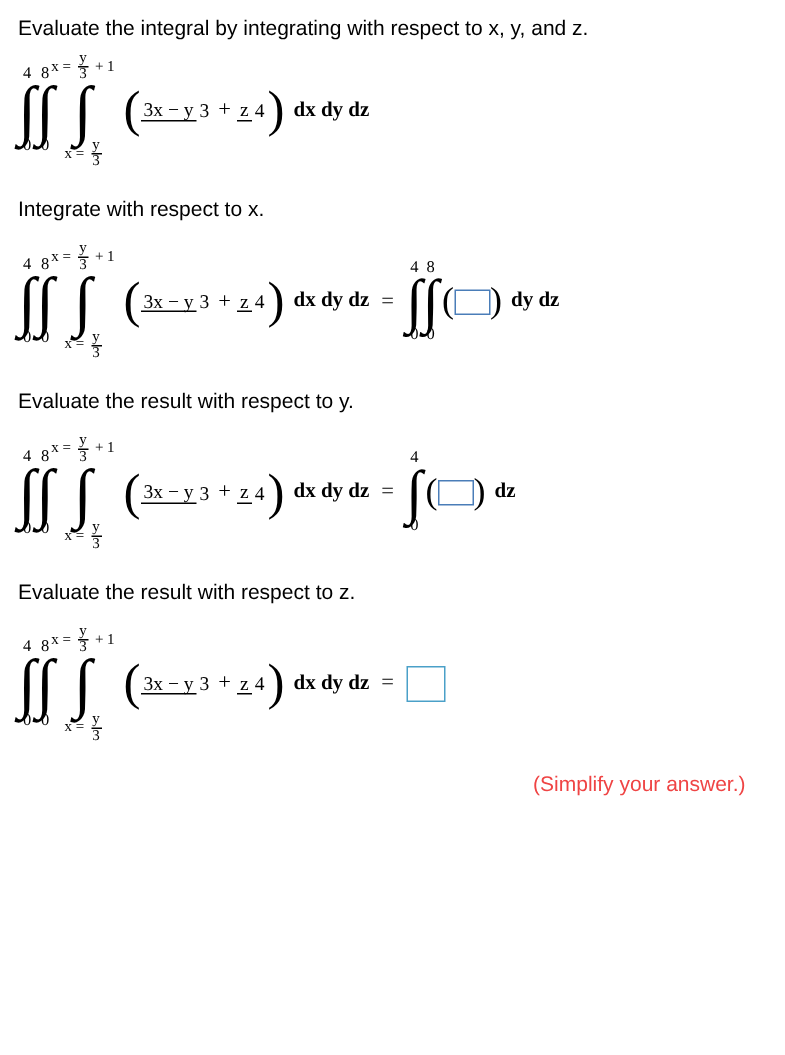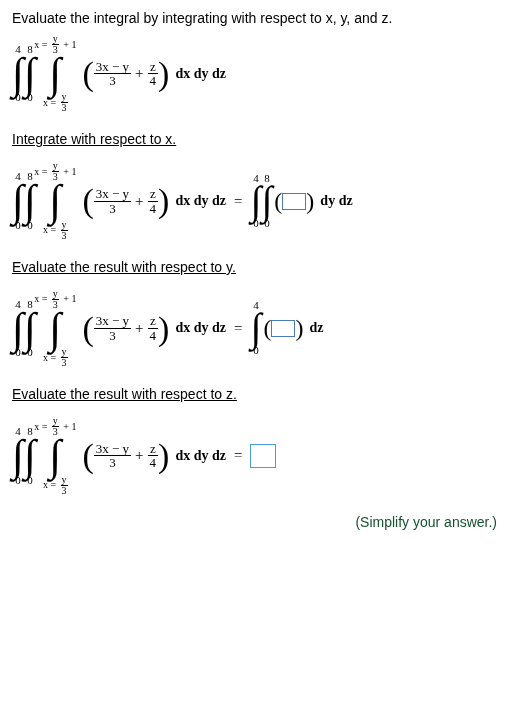--- a/index.html
+++ b/index.html
@@ -56,7 +56,6 @@
   }
   .frac {
     display: inline-flex;
-    flex-direction: column;
     align-items: center;
     vertical-align: middle;
     font-size: 13px;

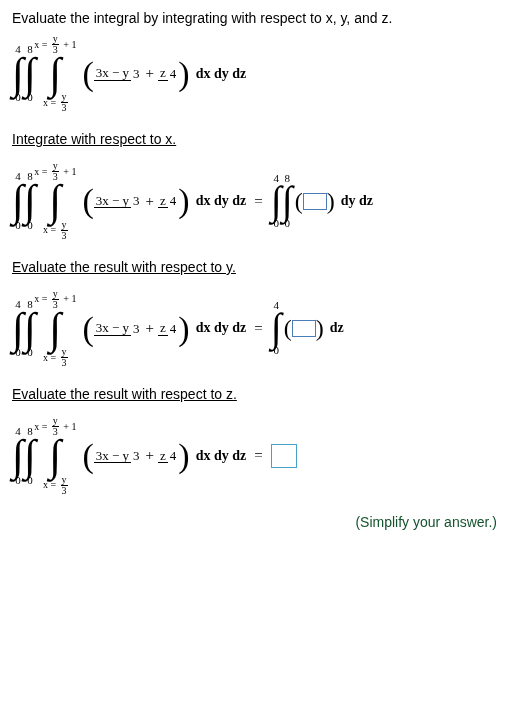--- a/index.html
+++ b/index.html
@@ -16,7 +16,6 @@
   }
   .step {
     margin-bottom: 14px;
-    text-decoration: underline;
   }
   .math-row {
     display: flex;

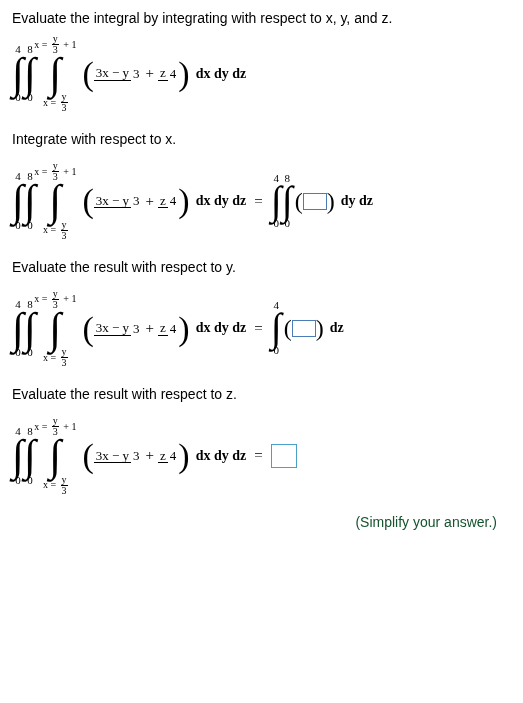--- a/index.html
+++ b/index.html
@@ -118,7 +118,7 @@
   }
   .simplify {
     text-align: right;
-    color: #14532d;
+    color: #ef4444;
     font-size: 14px;
     margin-top: 4px;
     padding-right: 14px;

